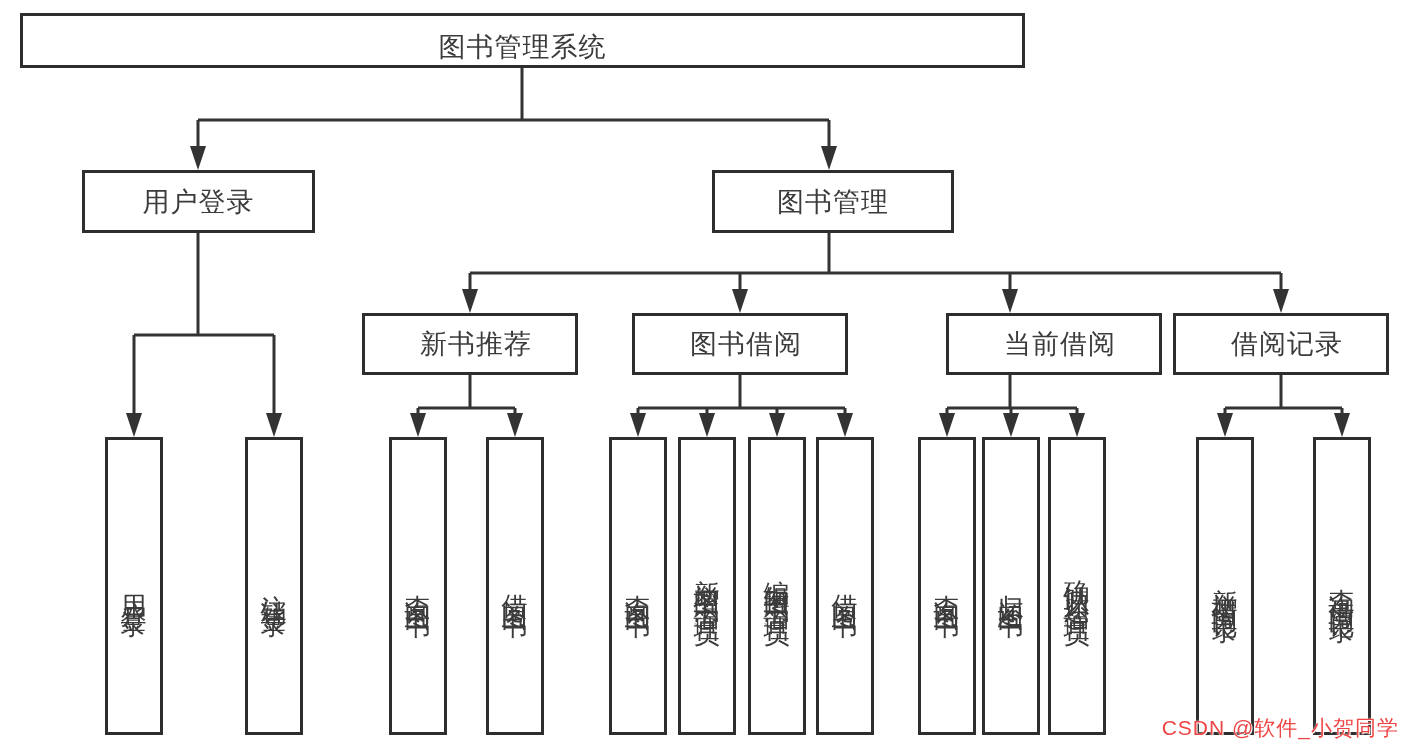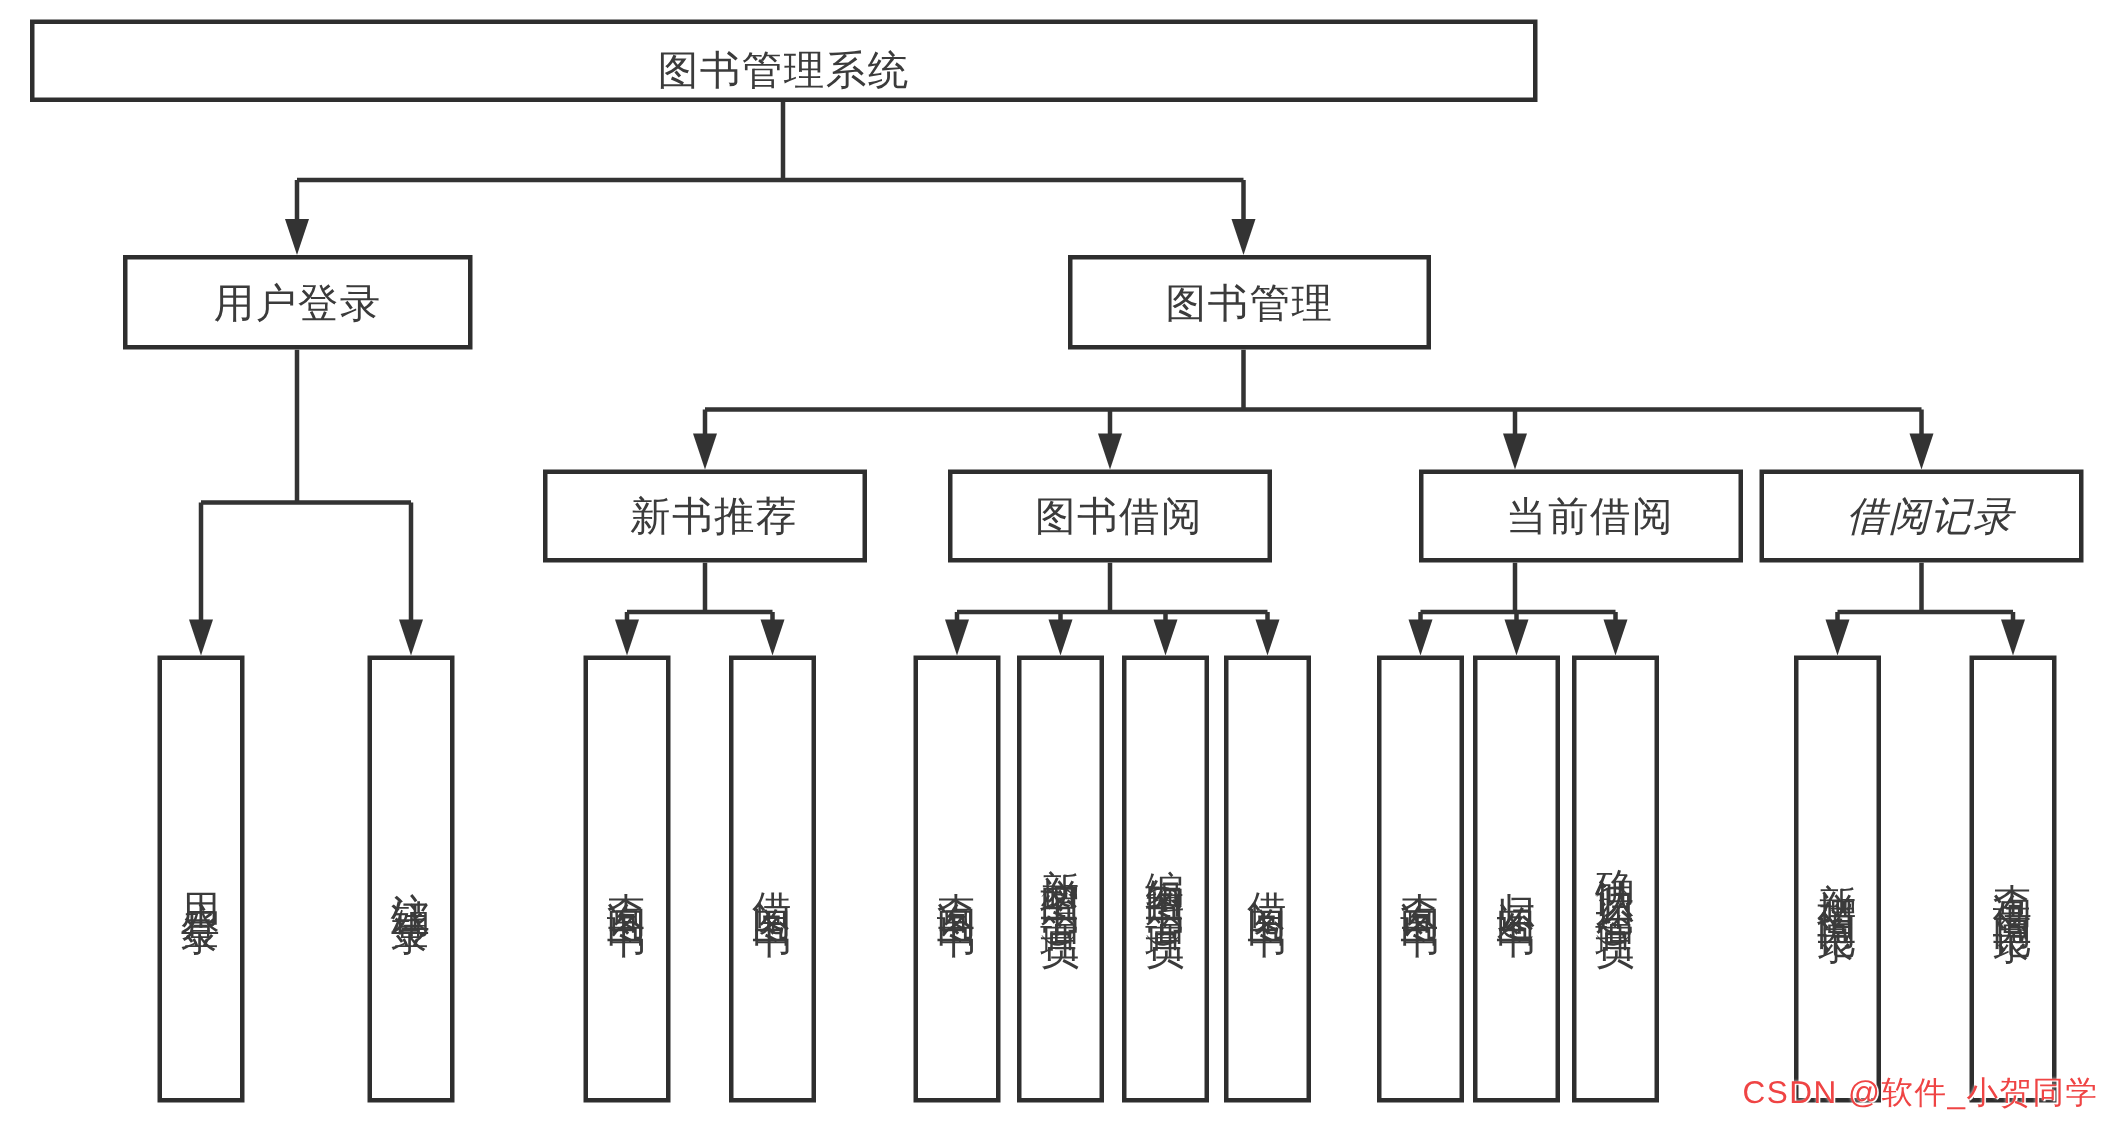--- a/index.html
+++ b/index.html
@@ -25,7 +25,7 @@
   .n-rec{left:362px;}
   .n-bb{left:632px;}
   .n-cb{left:902px;margin-left:44px;}
-  .n-br{left:1173px;font-style:italic;}
+  .n-br{left:1173px;}
   .leaf{top:437px;height:298px;width:58px;}
   .lf-ul{left:105px;}  .lf-lo{left:245px;}
   .lf-nq{left:389px;}  .lf-nb{left:486px;}

